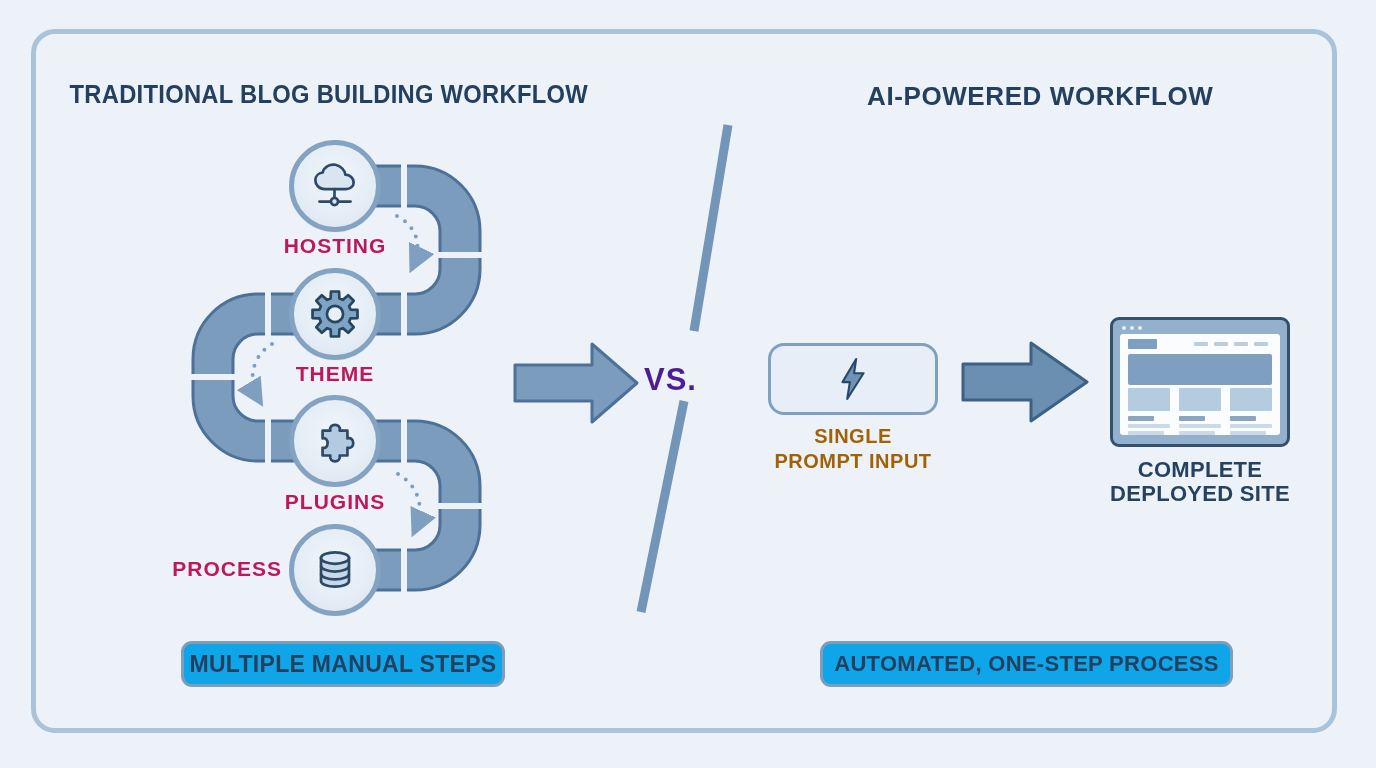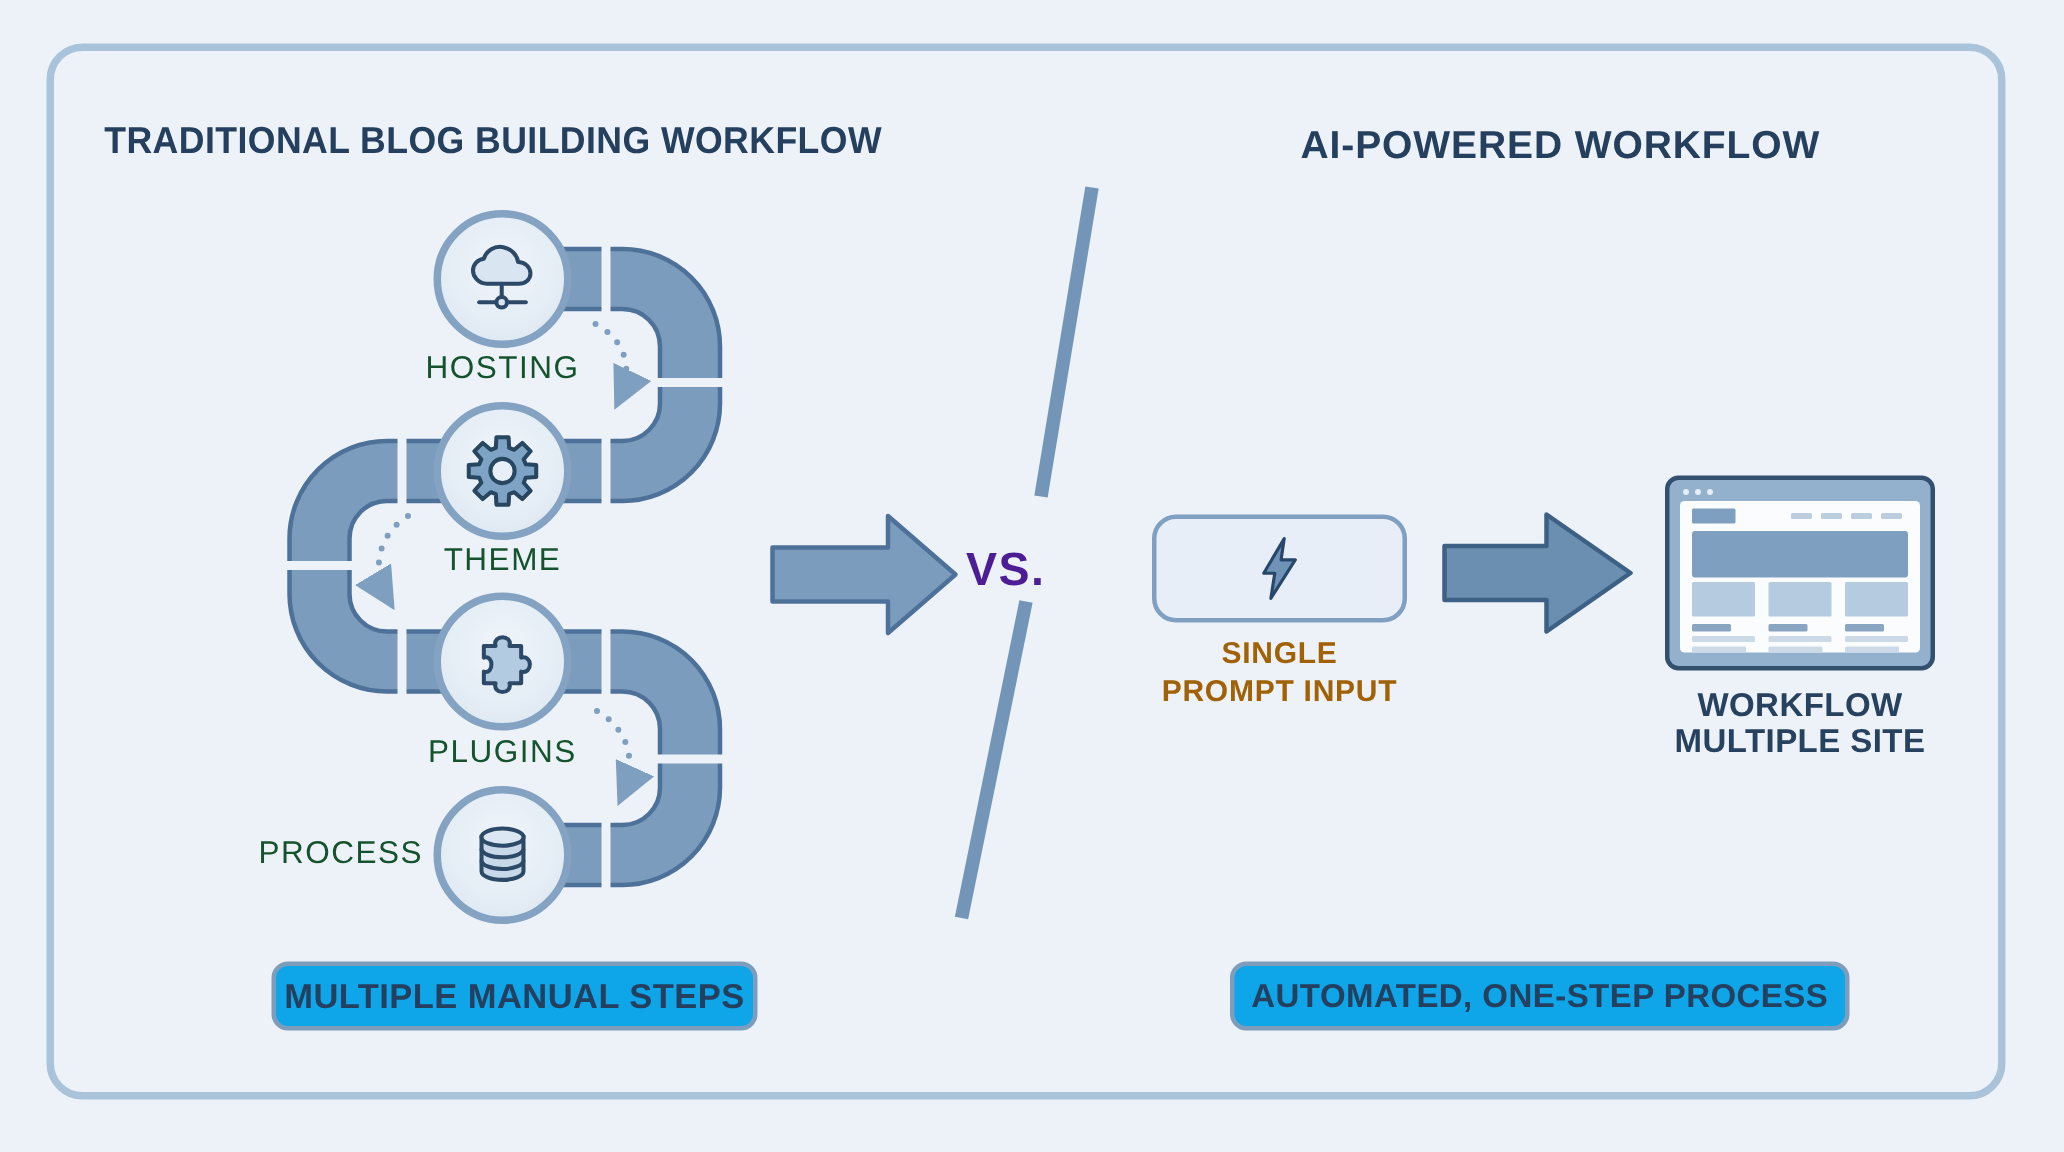--- a/index.html
+++ b/index.html
@@ -30,7 +30,7 @@
     z-index:3;
   }
   .step-label{
-    font-weight:normal;font-size:21px;letter-spacing:1px;color:#14532d;
+    font-weight:bold;font-size:21px;letter-spacing:1px;color:#be185d;
     text-align:center;z-index:3;white-space:nowrap;
   }
   .badge{

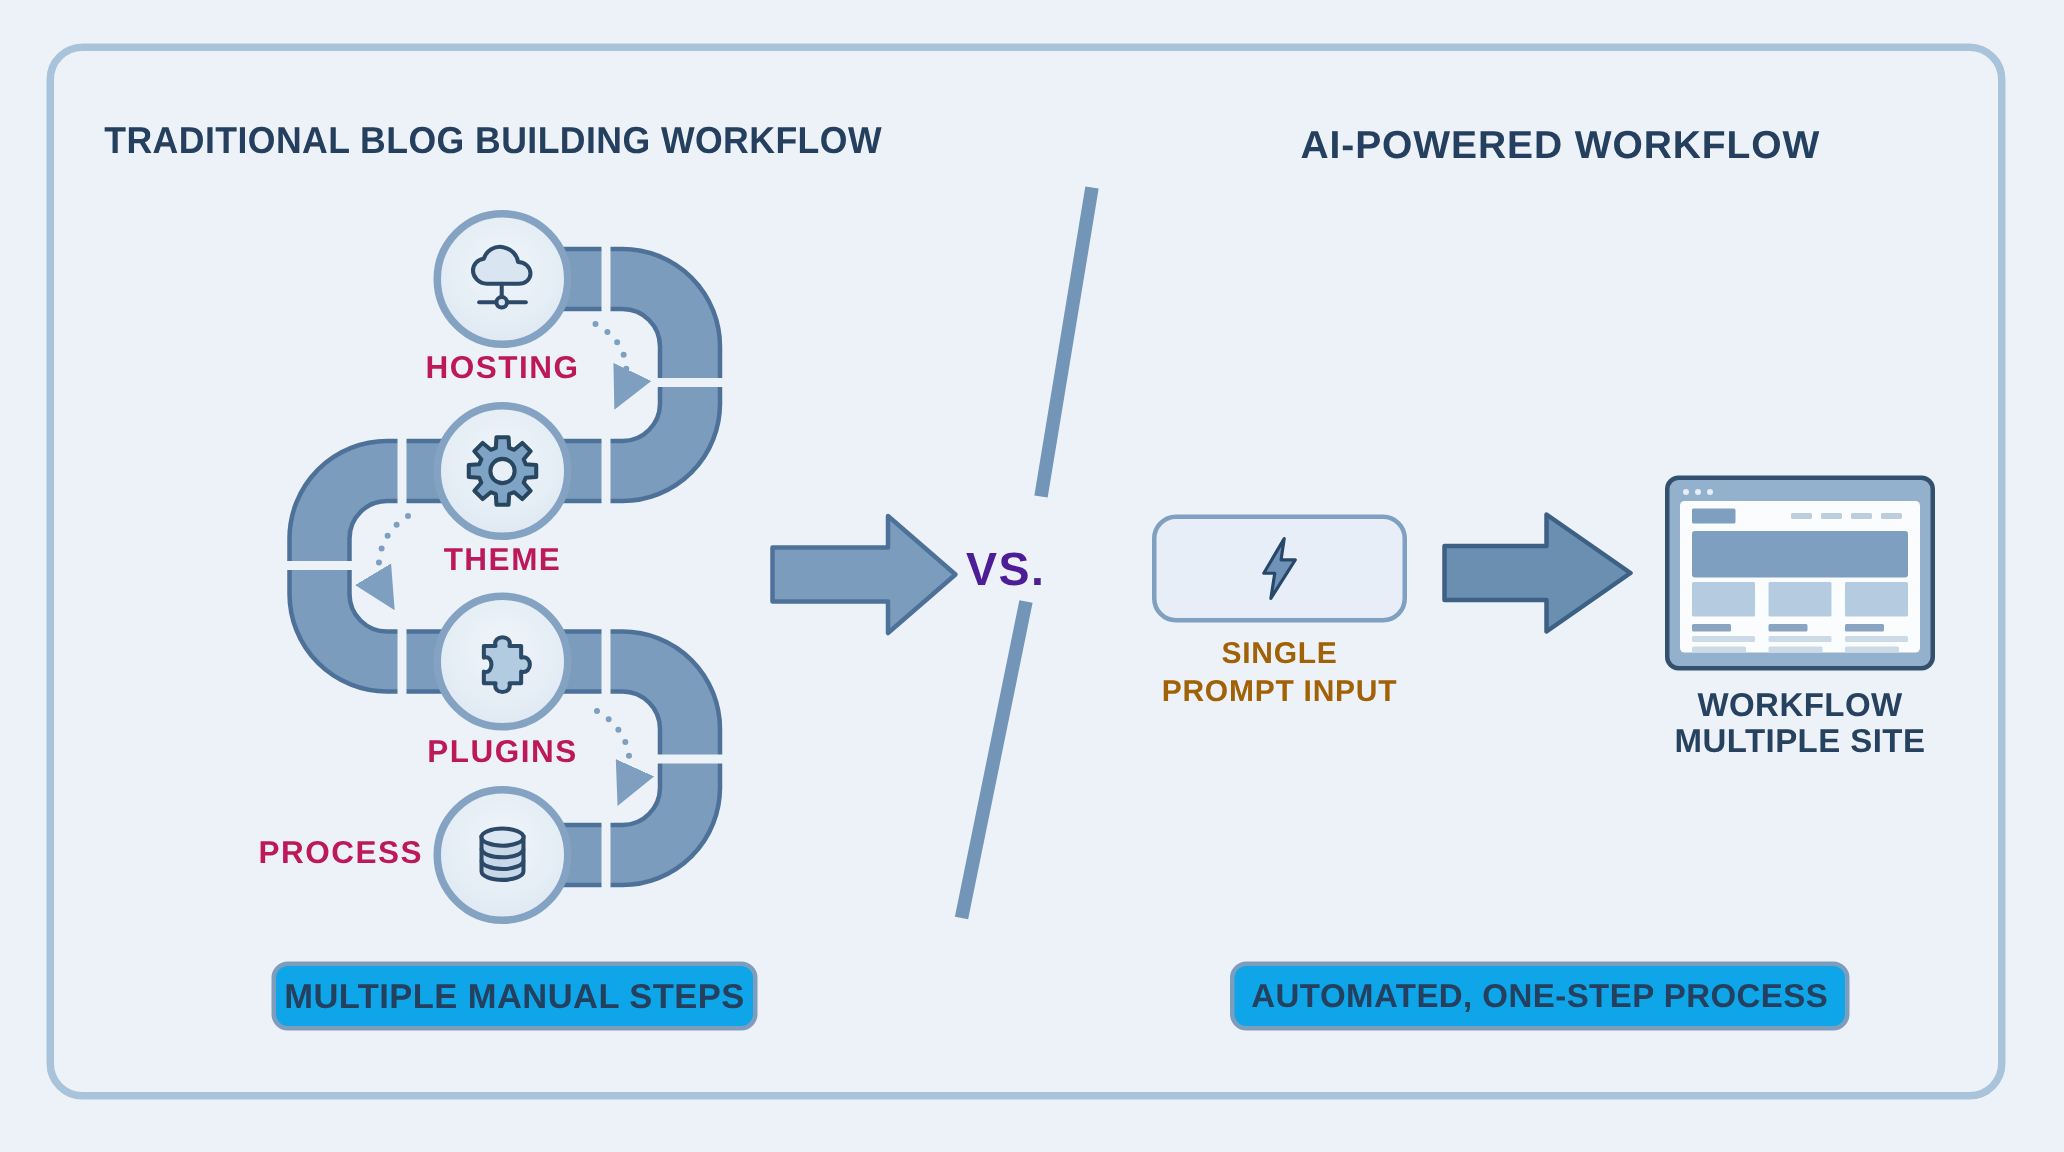--- a/index.html
+++ b/index.html
@@ -229,7 +229,7 @@
   </div>
 </div>
 <div class="abs" id="site-label">
-  <div>WORKFLOW</div>
+  <div>COMPLETE</div>
   <div>MULTIPLE SITE</div>
 </div>
 

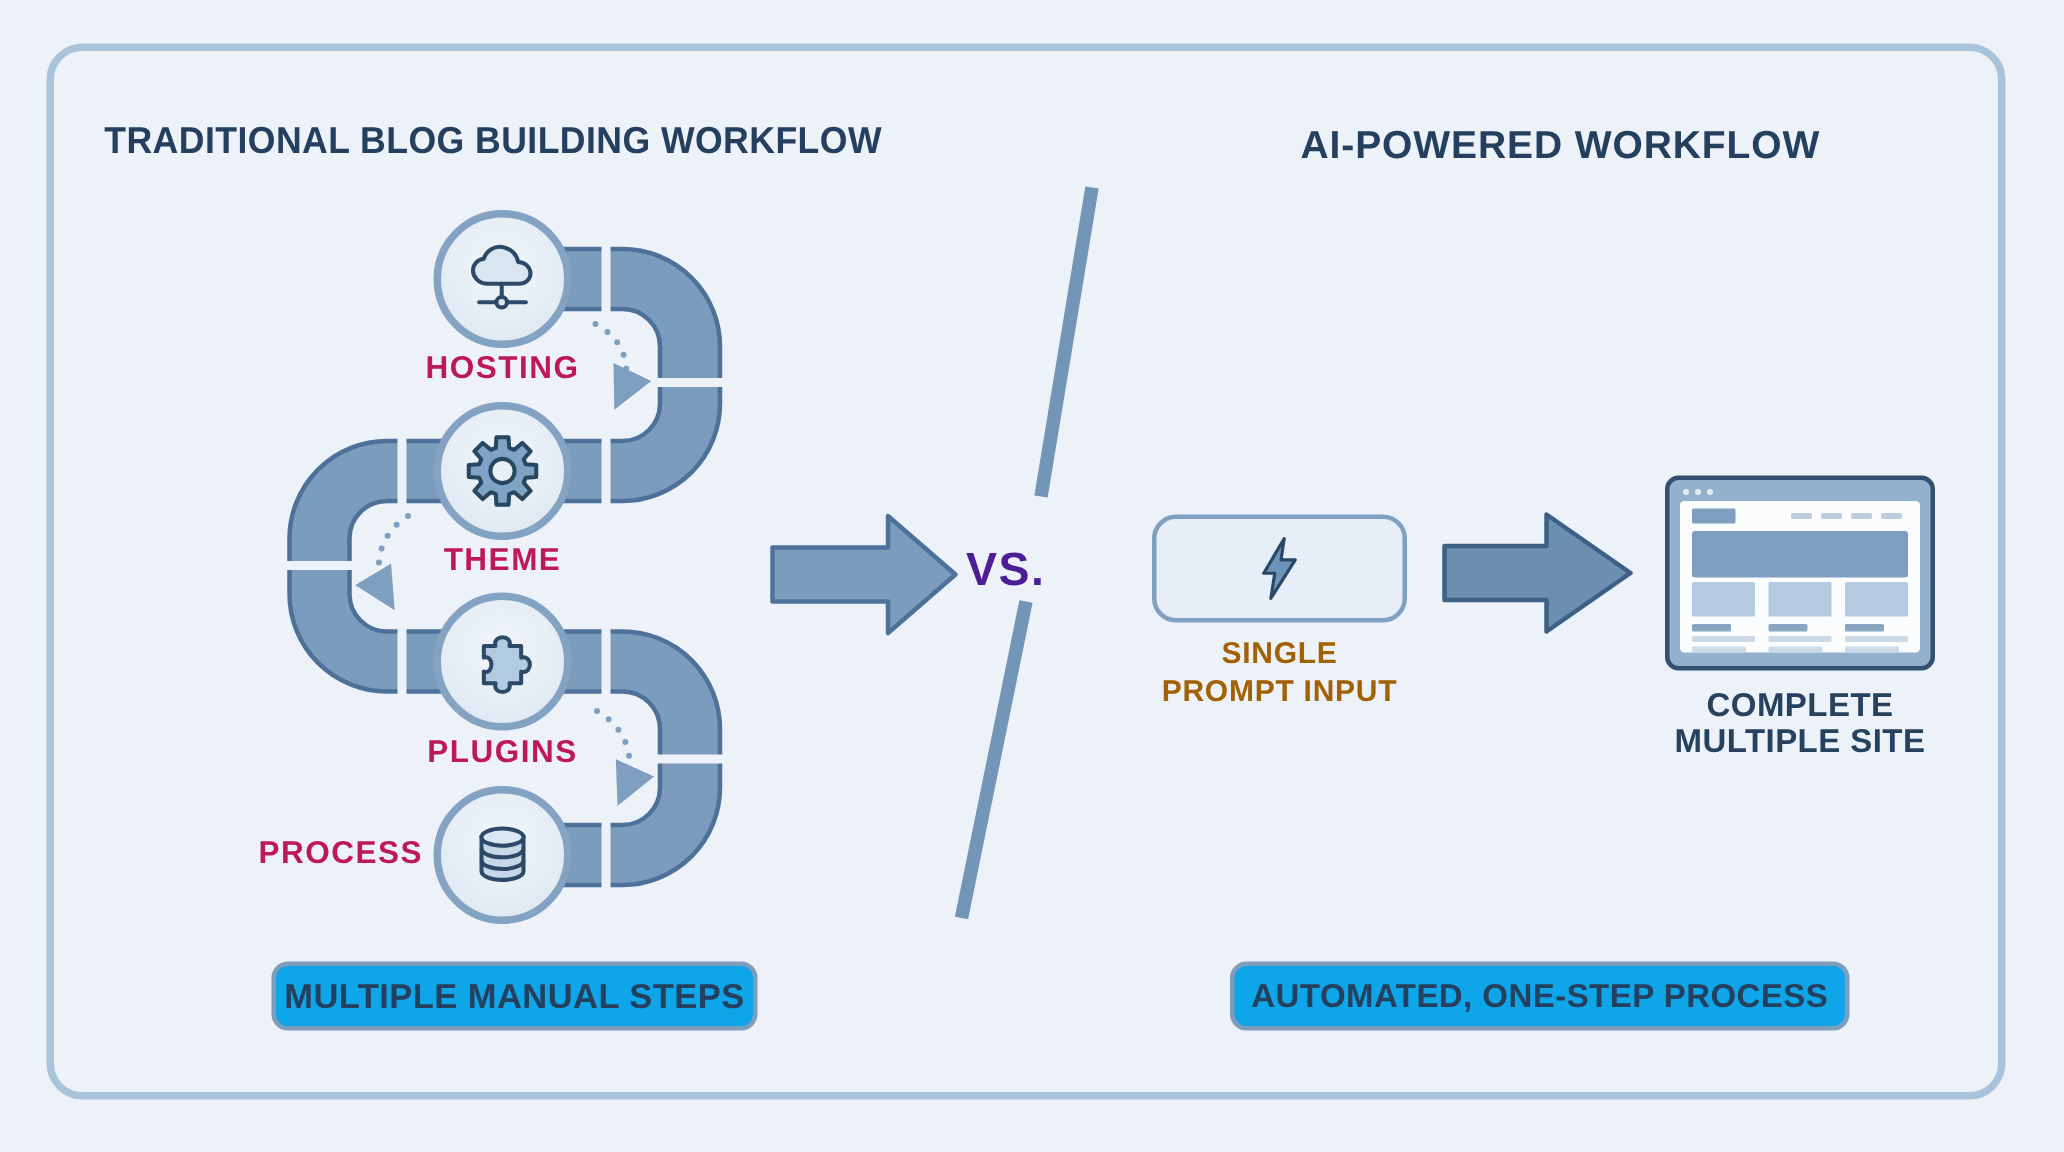--- a/index.html
+++ b/index.html
@@ -230,7 +230,7 @@
 </div>
 <div class="abs" id="site-label">
   <div>COMPLETE</div>
-  <div>MULTIPLE SITE</div>
+  <div>DEPLOYED SITE</div>
 </div>
 
 <div class="abs badge" style="left:820px;top:641px;width:413px;font-size:22px;">AUTOMATED, ONE-STEP PROCESS</div>

